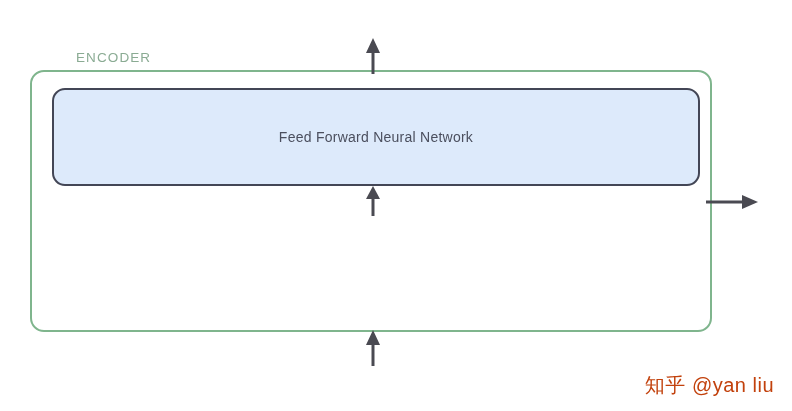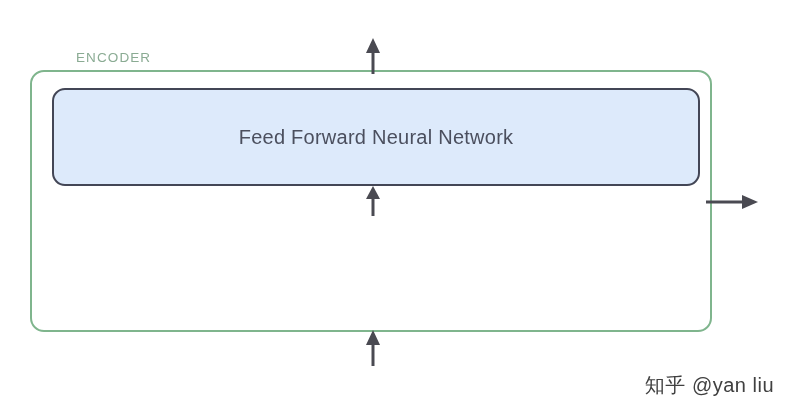--- a/index.html
+++ b/index.html
@@ -58,7 +58,7 @@
     justify-content: center;
   }
   .layer-label {
-    font-size: 20px;
+    font-size: 14px;
     color: #4b4f5e;
     letter-spacing: 0.25px;
     font-family: "Liberation Sans", sans-serif;

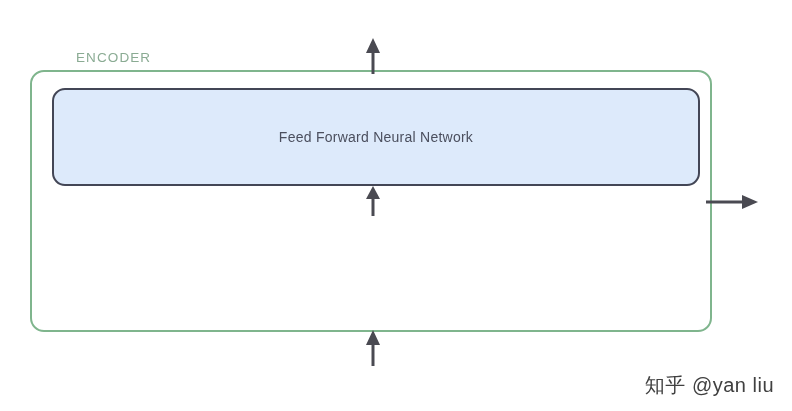--- a/index.html
+++ b/index.html
@@ -98,7 +98,7 @@
     right: 18px;
     bottom: 12px;
     font-size: 20px;
-    color: #404040;
+    color: #c2410c;
     font-family: "Liberation Sans", sans-serif;
     letter-spacing: 0.5px;
     white-space: nowrap;

